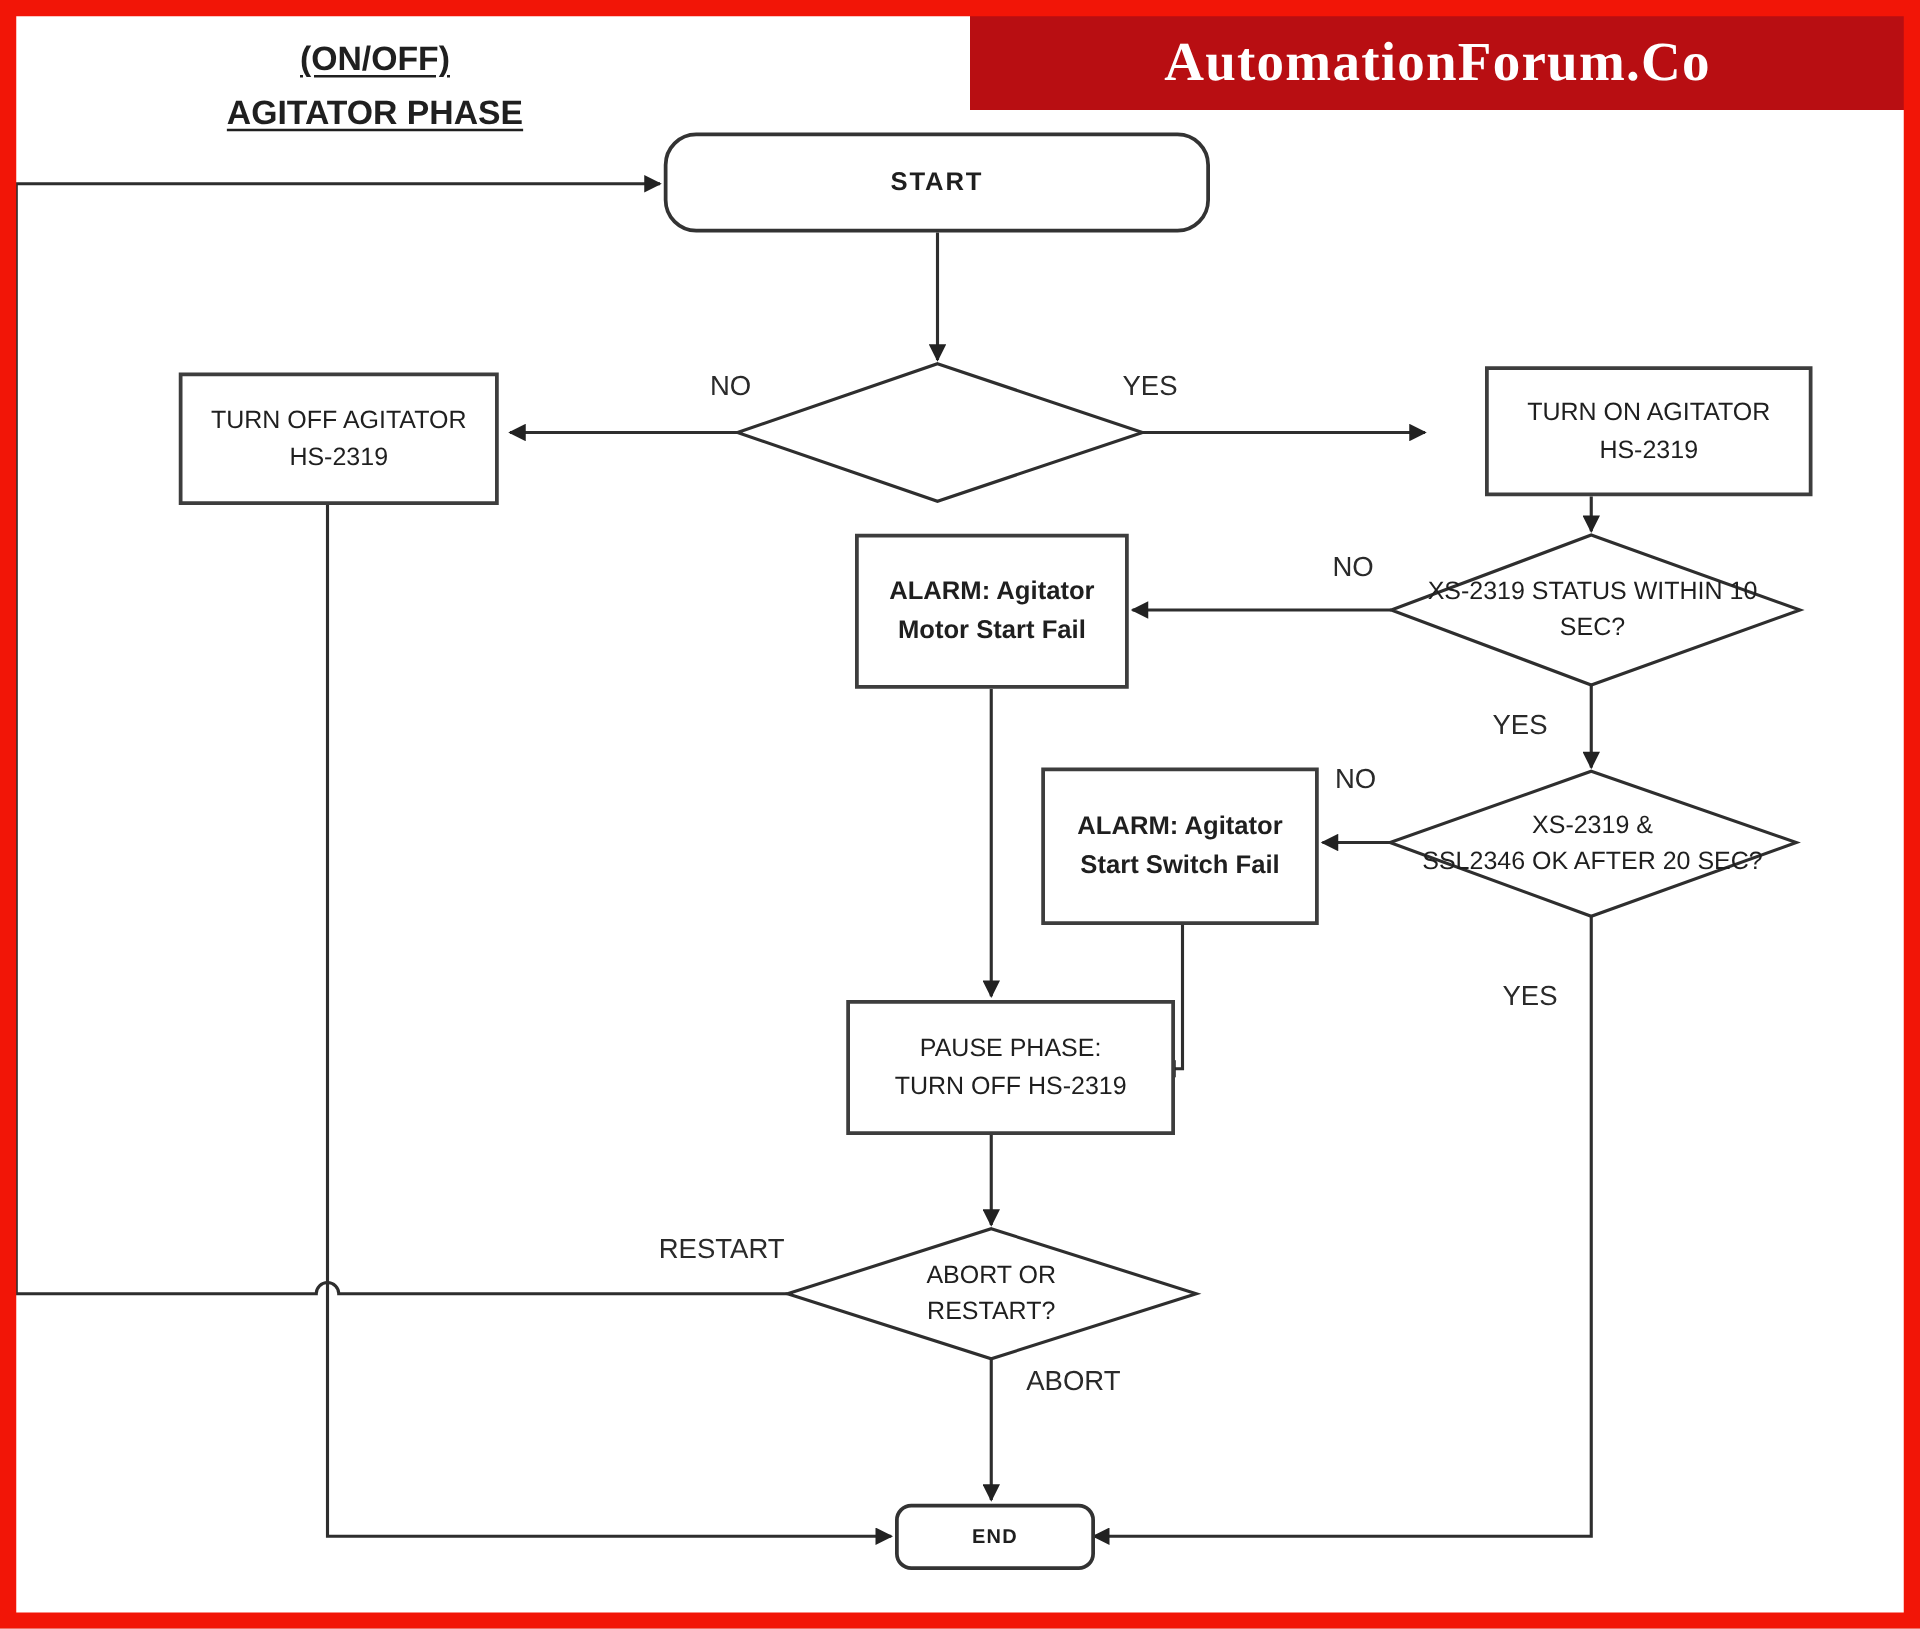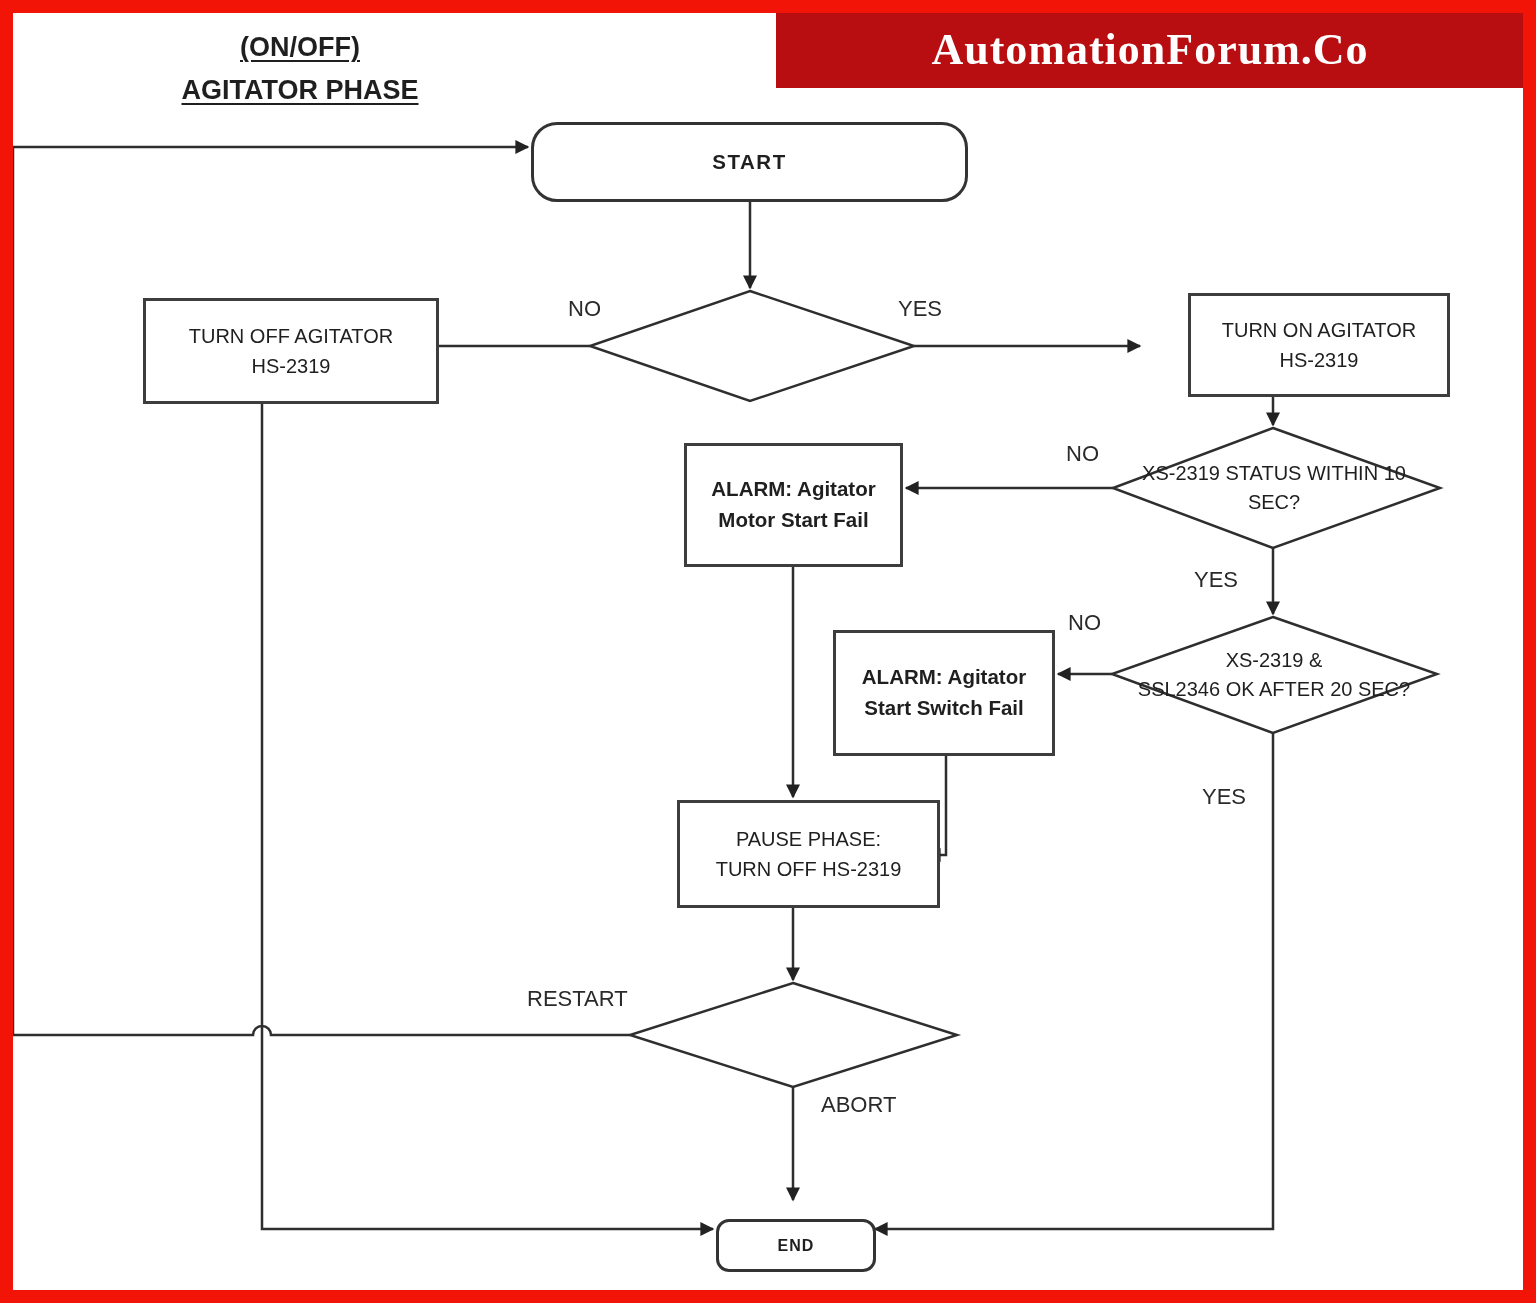--- a/index.html
+++ b/index.html
@@ -26,7 +26,7 @@
     color:var(--text);font-size:20px;line-height:1.5;z-index:5;}
   .proc{background:#fff;border:3px solid var(--node-border);}
   .term{background:#fff;border:3px solid #333;}
-  .bold{font-weight:700;font-size:20.5px;margin-top:16px;}
+  .bold{font-weight:700;font-size:20.5px;}
   .node-label{white-space:pre-line;}
   .dia-label{position:absolute;display:flex;align-items:center;justify-content:center;text-align:center;
     color:var(--text);font-size:20px;line-height:1.45;z-index:5;white-space:pre-line;}

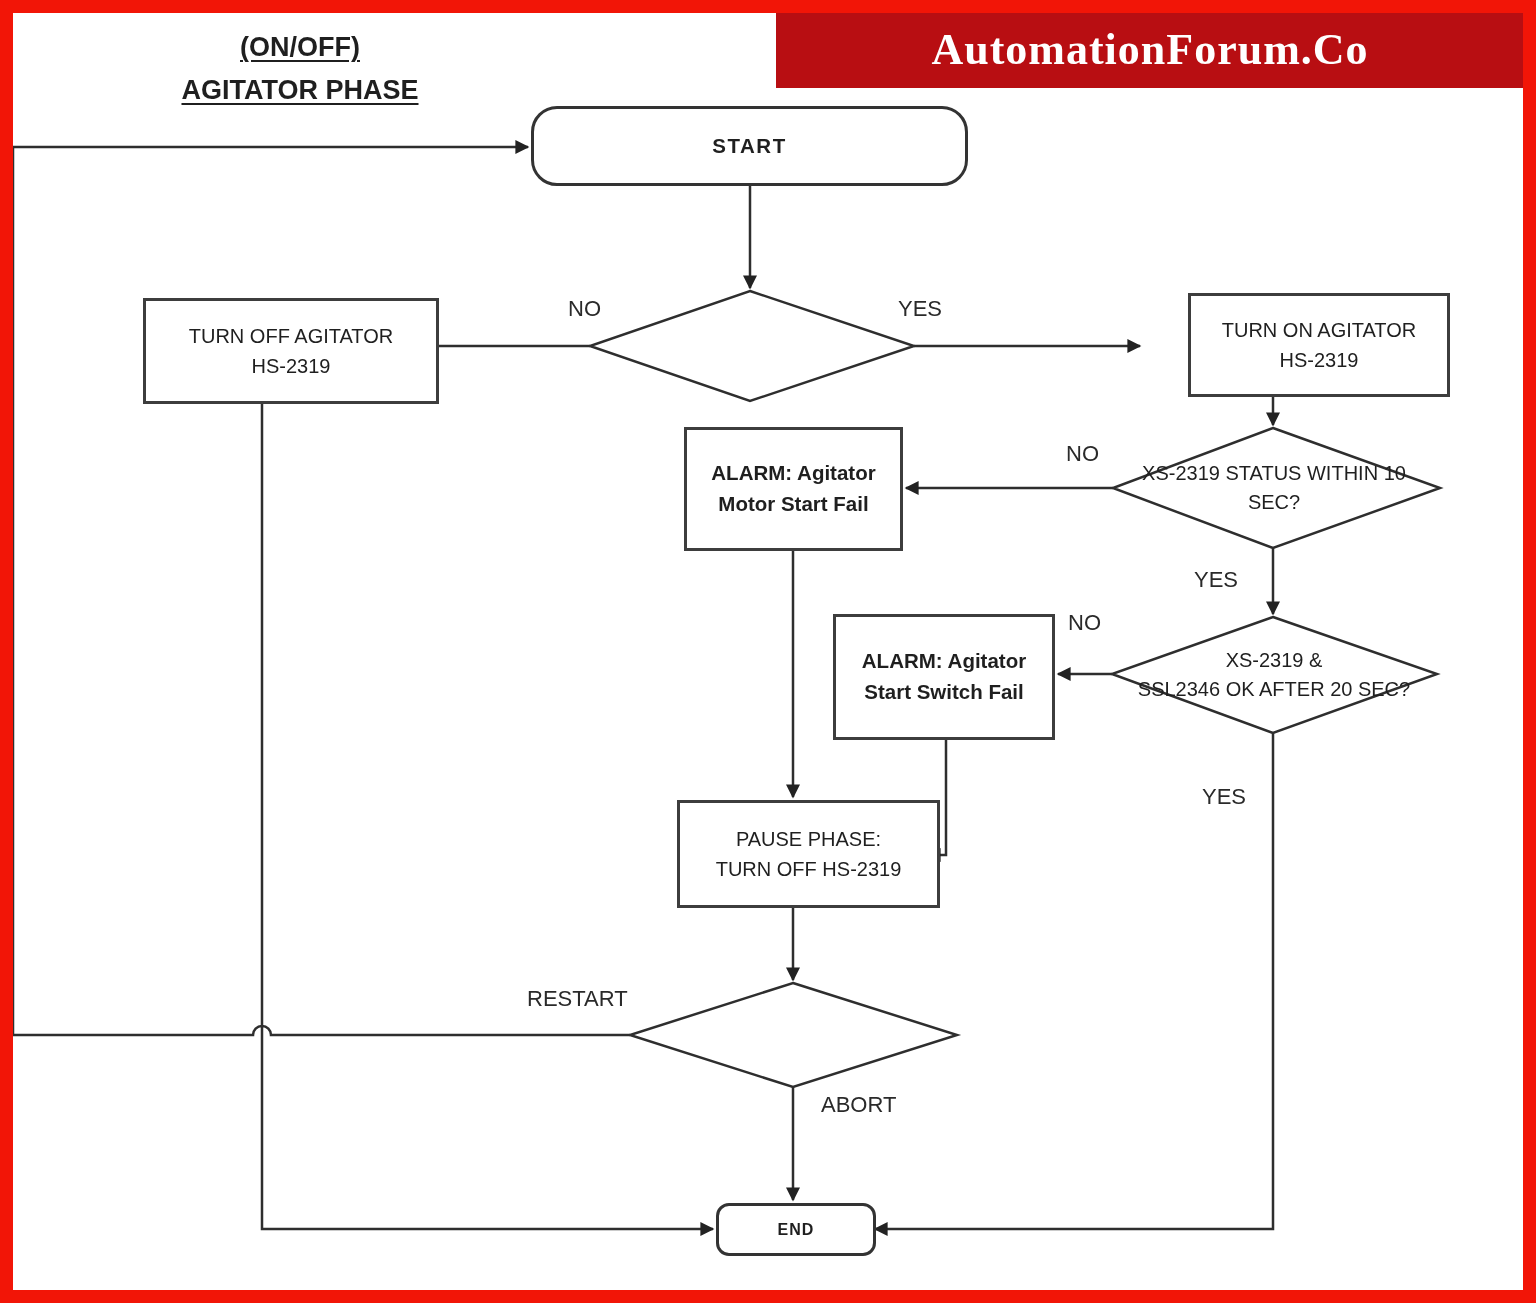--- a/index.html
+++ b/index.html
@@ -81,7 +81,7 @@
     <span class="node-label">START</span>
   </div>
 
-  <div class="node proc" style="left:143px;top:298px;width:296px;height:106px;">
+  <div class="node proc" style="left:143px;top:298px;width:256px;height:106px;">
     <span class="node-label">TURN OFF AGITATOR
 HS-2319</span>
   </div>

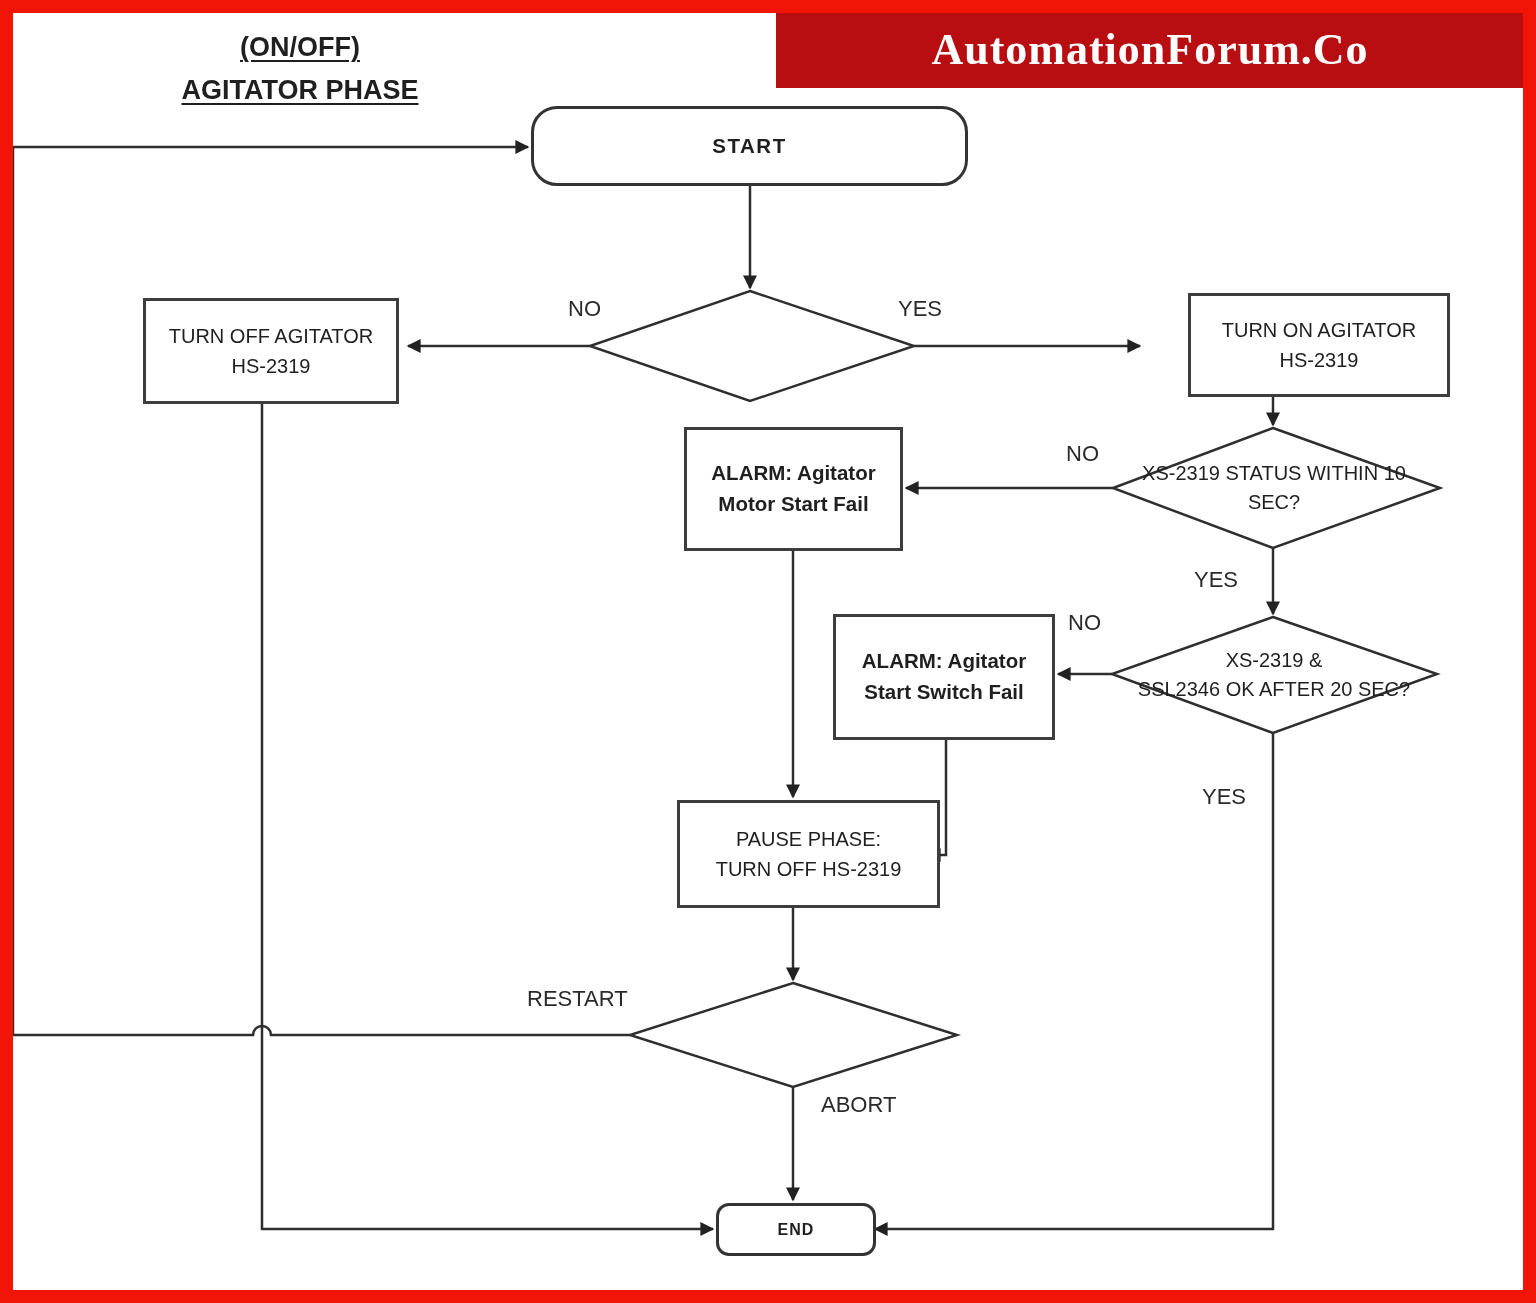--- a/index.html
+++ b/index.html
@@ -114,6 +114,8 @@
 SEC?</div>
   <div class="dia-label" style="left:1106px;top:645px;width:336px;height:60px;">XS-2319 &amp;
 SSL2346 OK AFTER 20 SEC?</div>
+  <div class="dia-label" style="left:660px;top:1005px;width:266px;height:60px;">ABORT OR
+RESTART?</div>
 
   <div class="edge-label" style="left:568px;top:296px;">NO</div>
   <div class="edge-label" style="left:898px;top:296px;">YES</div>

